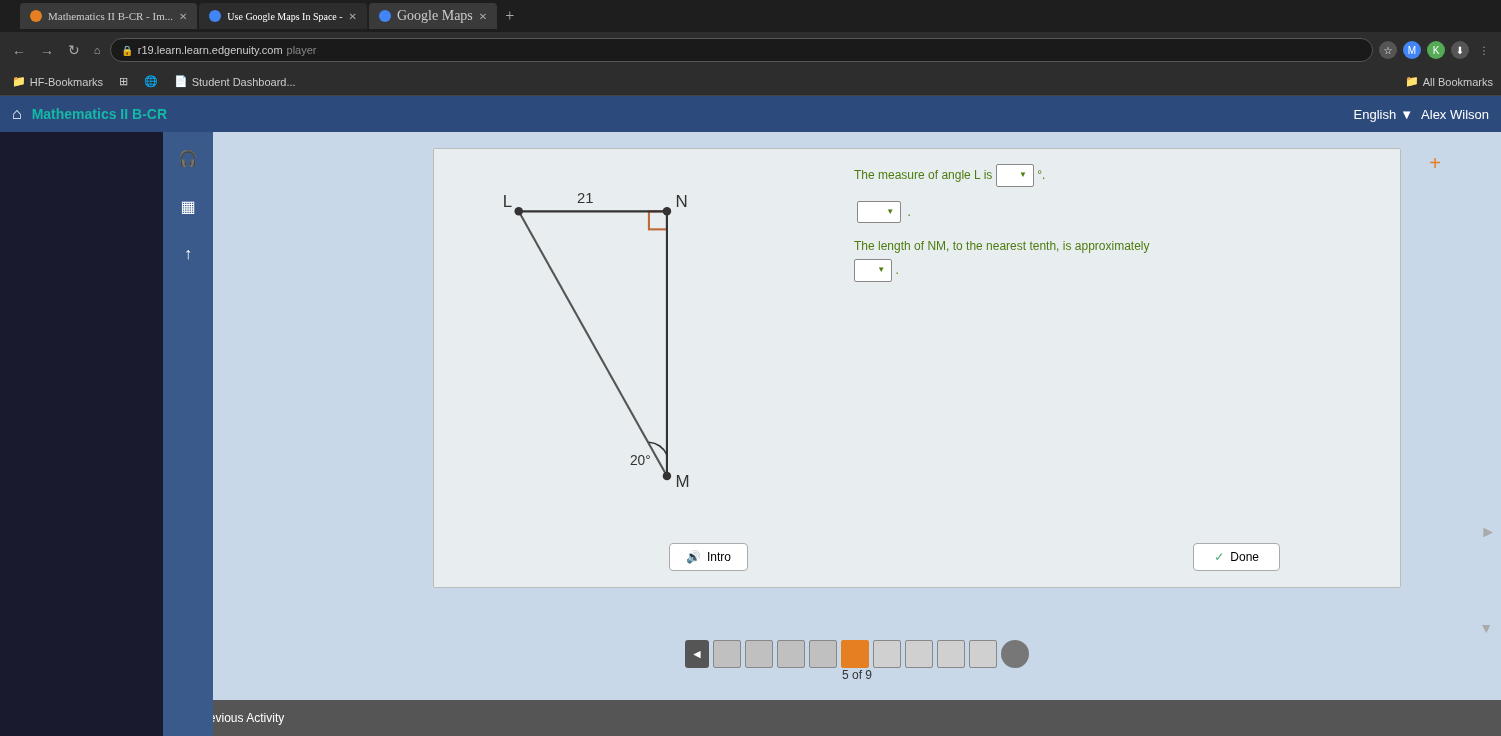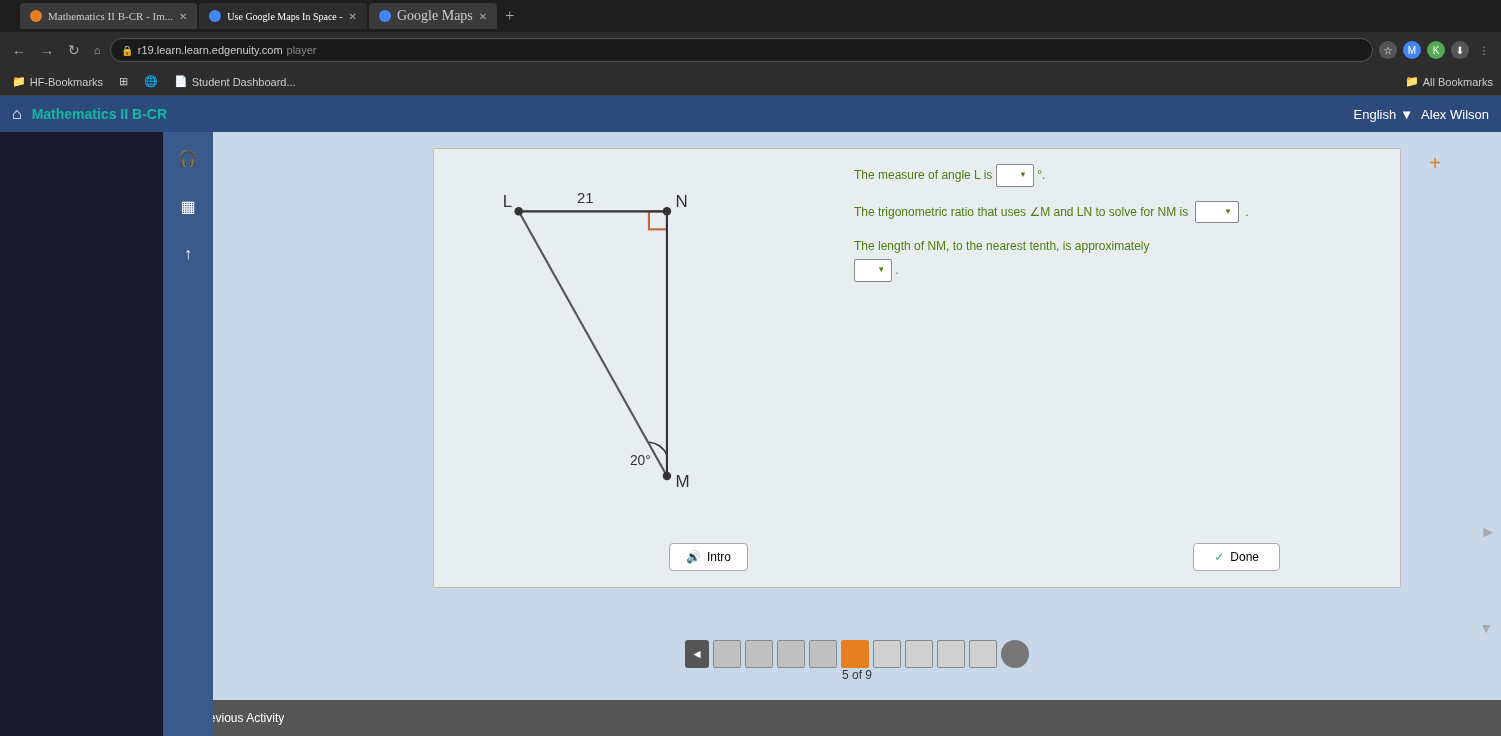--- a/index.html
+++ b/index.html
@@ -584,7 +584,6 @@
       </div>
 
       <div class="question-block">
-        <span>The trigonometric ratio that uses ∠M and LN to solve for NM is</span>
         <span class="select-box" style="margin: 0 3px;">
           <span>&nbsp;&nbsp;&nbsp;&nbsp;&nbsp;&nbsp;</span>
           <span class="arrow">▼</span>

